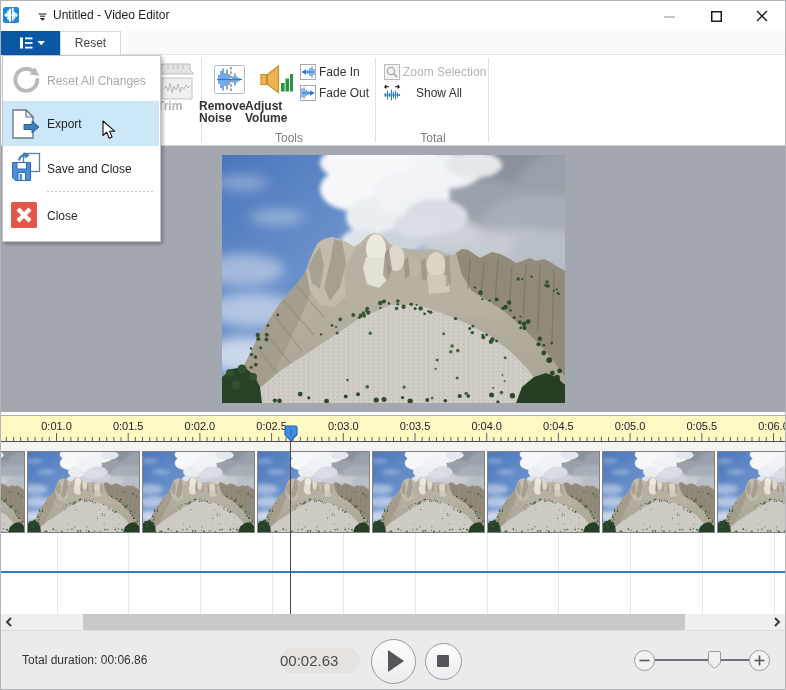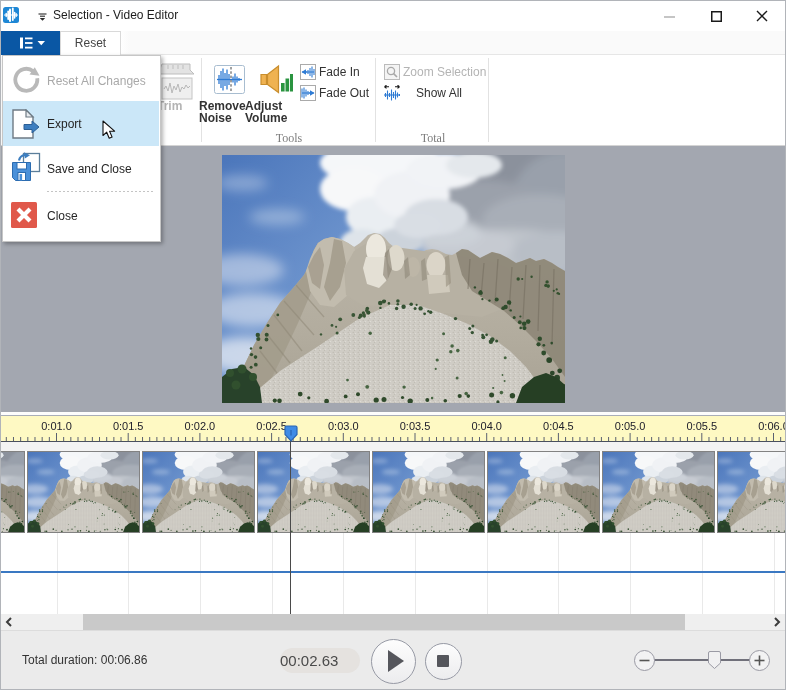--- a/index.html
+++ b/index.html
@@ -361,7 +361,7 @@
   <line x1="2" y1="3.2" x2="7" y2="3.2" stroke="#2b2b2b" stroke-width="1.1"></line>
   <path d="M1.8,5 L7.2,5 L4.5,7.8 Z" fill="#2b2b2b"></path>
 </svg>
-<div id="apptitle" class="abs">Selection - Video Editor</div>
+<div id="apptitle" class="abs">Untitled - Video Editor</div>
 <svg class="abs" style="left:663px;top:9px" width="16" height="14">
   <line x1="1" y1="8" x2="12" y2="8" stroke="#a6a6a6" stroke-width="1.3"></line>
 </svg>

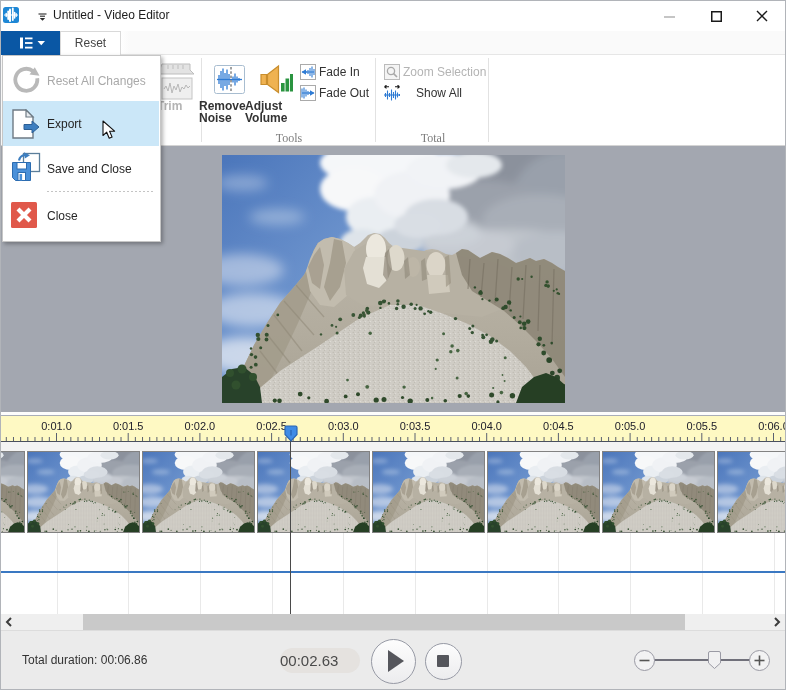--- a/index.html
+++ b/index.html
@@ -20,7 +20,7 @@
   #ribbon{left:0;top:55px;width:786px;height:90px;background:#fff;}
   #ribbonline{left:0;top:145px;width:786px;height:1px;background:#d4d4d4;}
   .gsep{position:absolute;top:3px;width:1px;height:84px;background:#e2e2e2;}
-  .glabel{position:absolute;top:76px;font-size:12px;color:#7d7d7d;text-align:center;font-family:Liberation Serif, serif;}
+  .glabel{position:absolute;top:76px;font-size:12px;color:#7d7d7d;text-align:center;}
   .biglabel{position:absolute;font-size:12px;color:#333;text-align:left;line-height:12px;font-weight:bold;}
   .smlabel{position:absolute;font-size:12px;color:#333;line-height:16px;}
   .dis{color:#b4b4b4 !important;}

